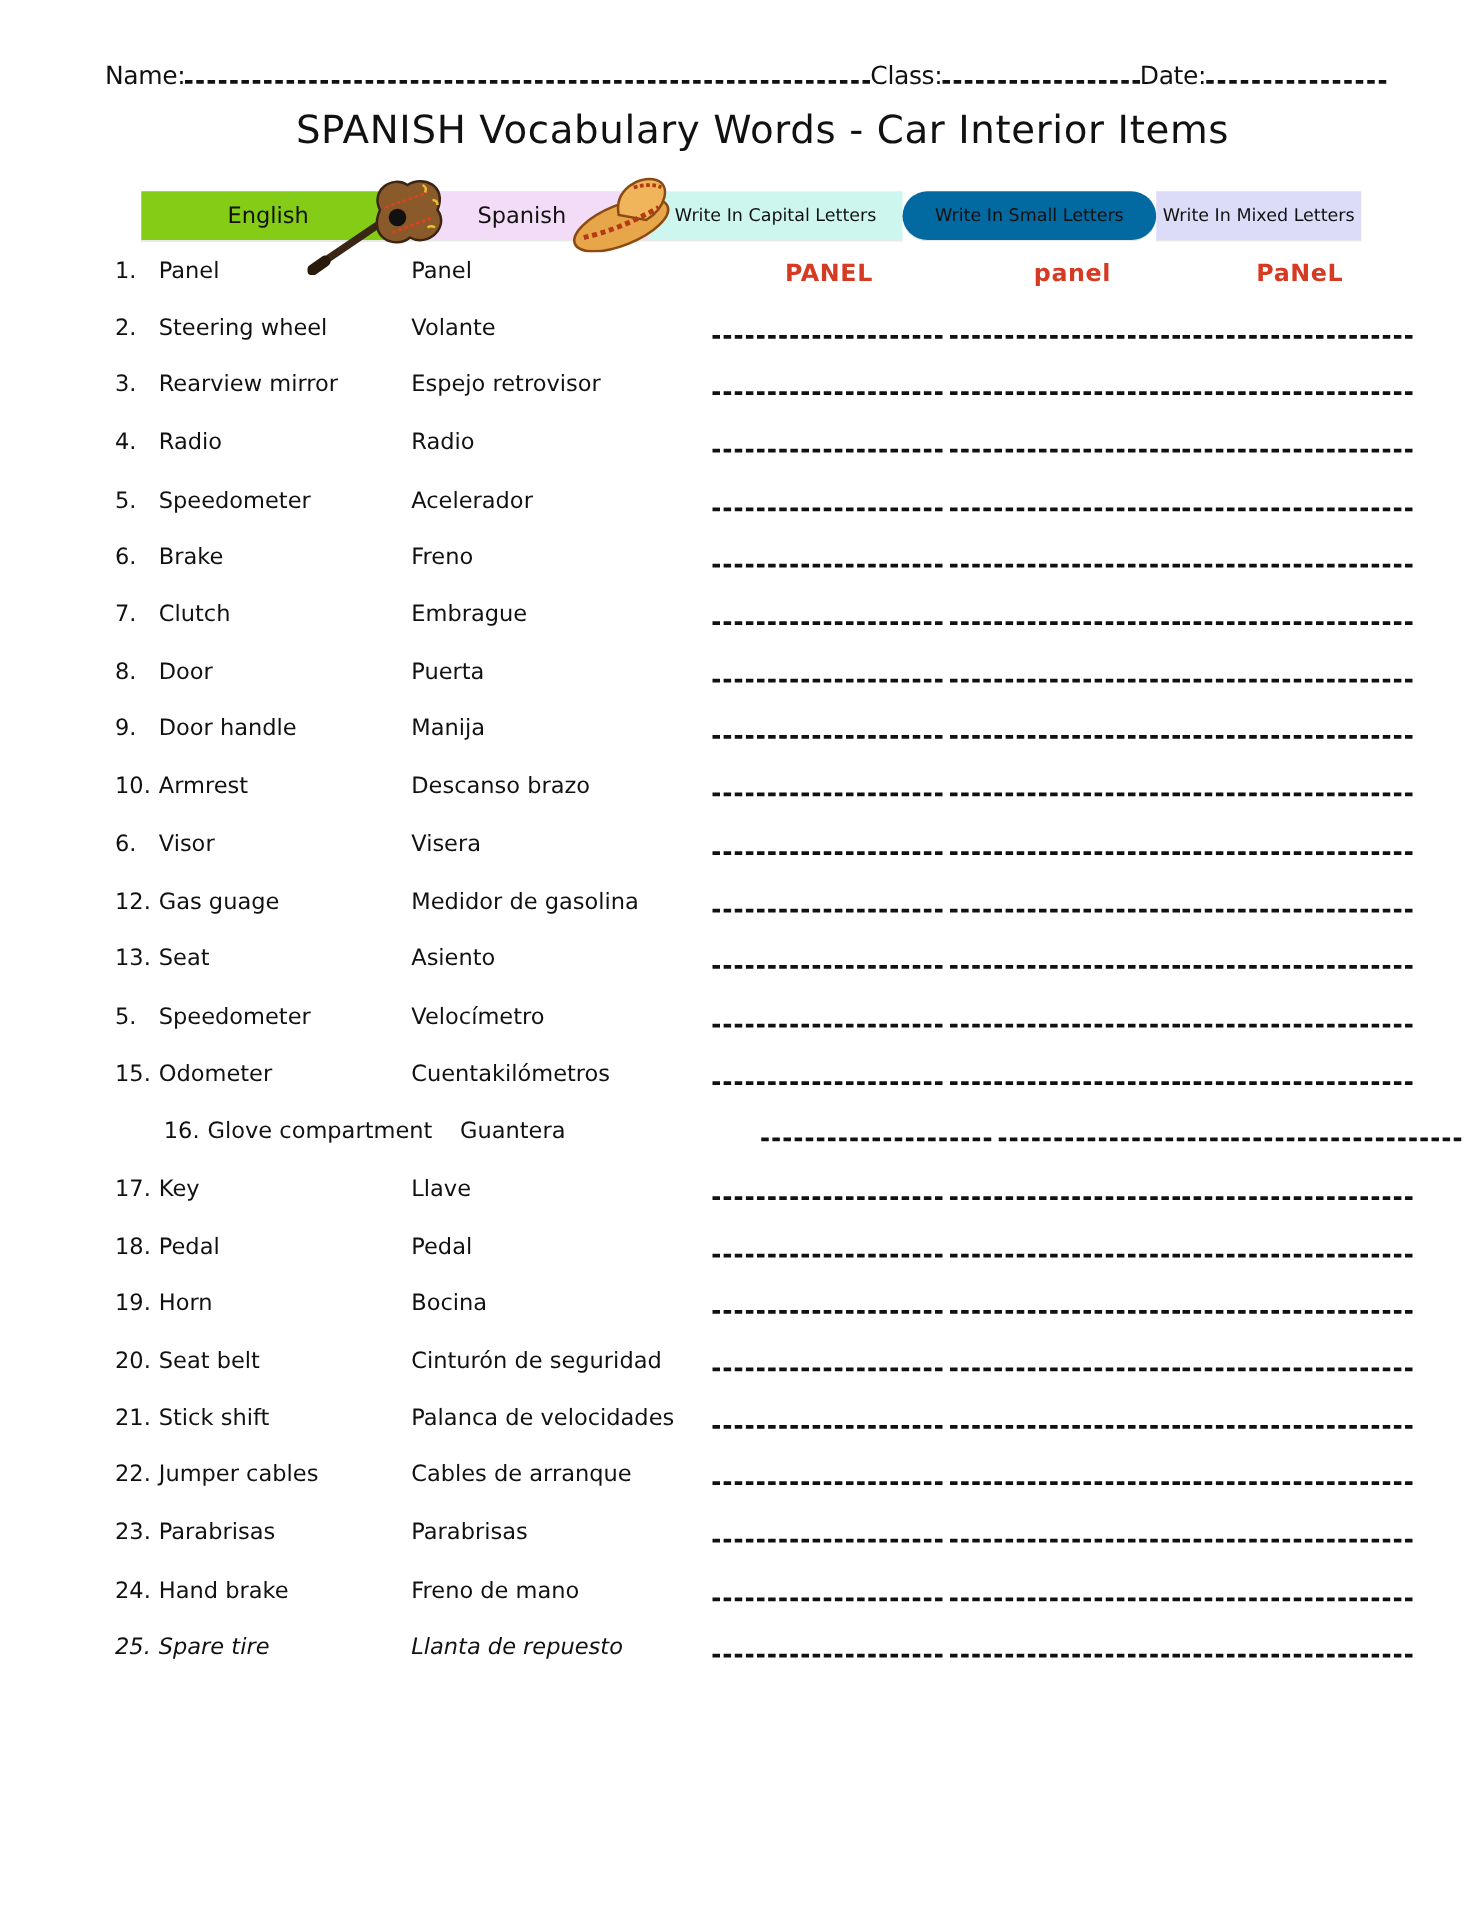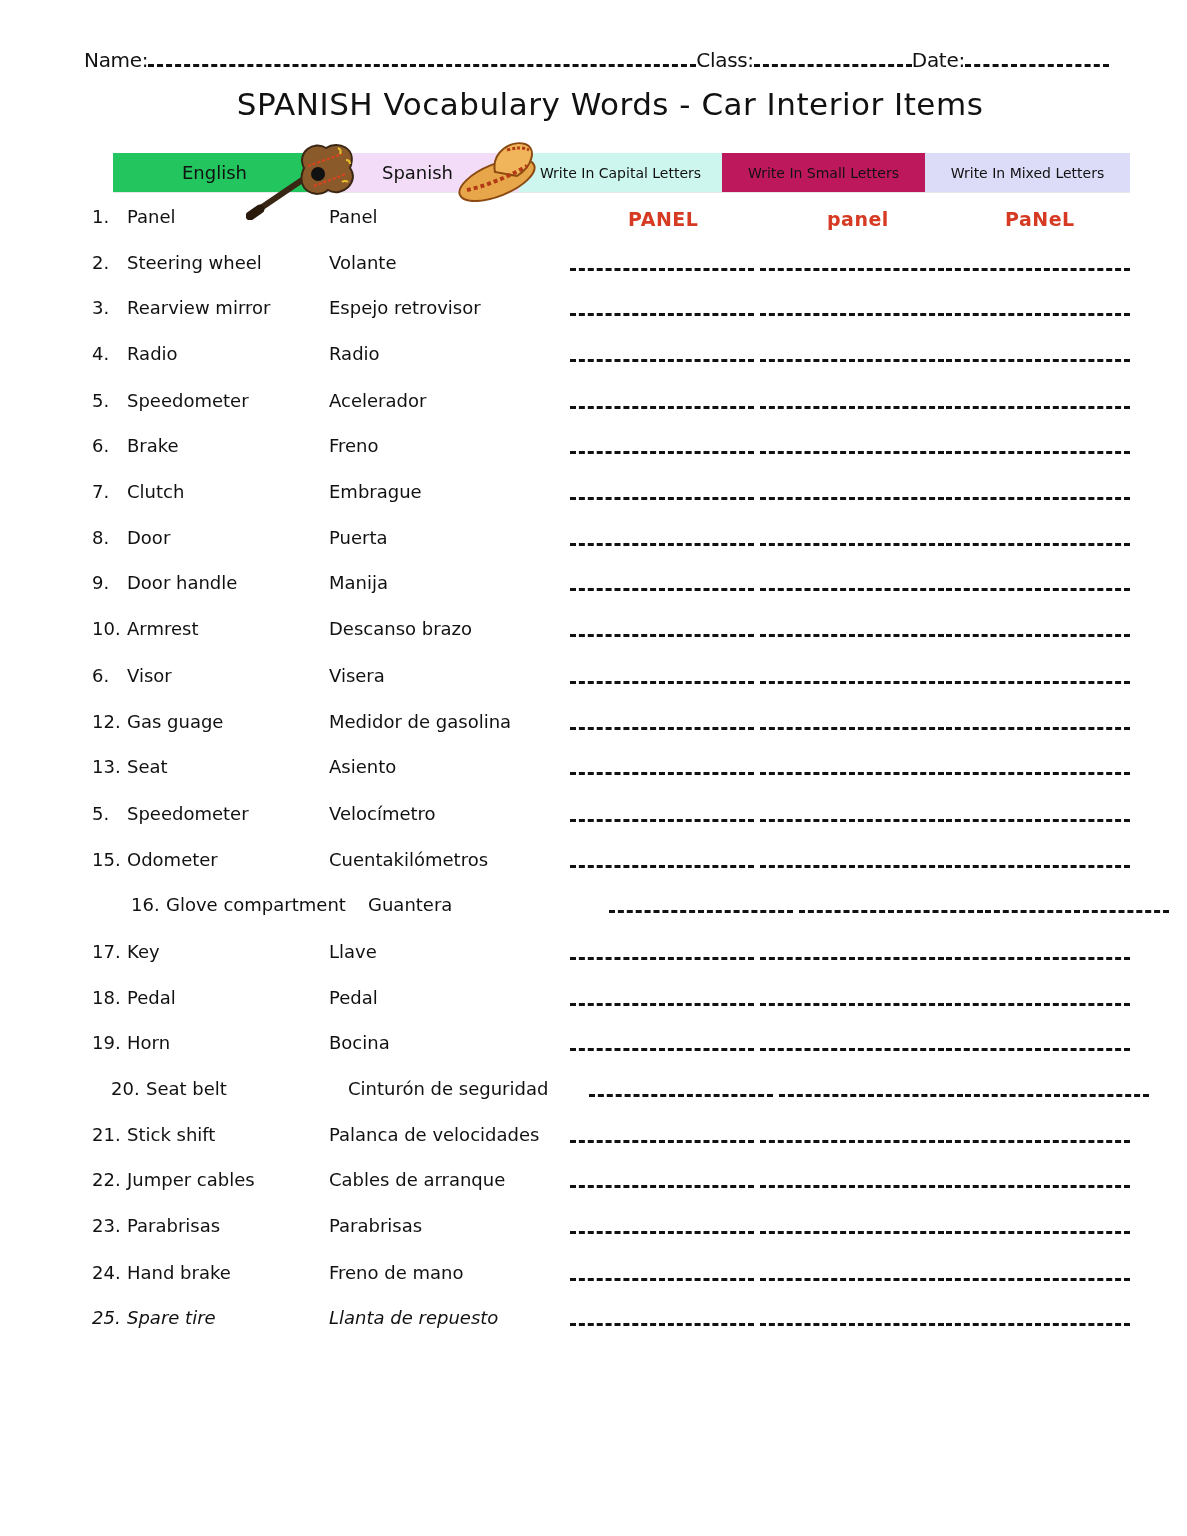--- a/index.html
+++ b/index.html
@@ -31,7 +31,7 @@
 <div class="title">SPANISH Vocabulary Words - Car Interior Items</div>
 
 <div class="col-headers">
-  <div class="col-h big" style="width: 203px; background: #22c55e;">
+  <div class="col-h big" style="width: 203px; background: #84cc16;">
       <span>English</span>
     </div>
   <div class="col-h big" style="width: 203px; background: rgb(242, 220, 247);">

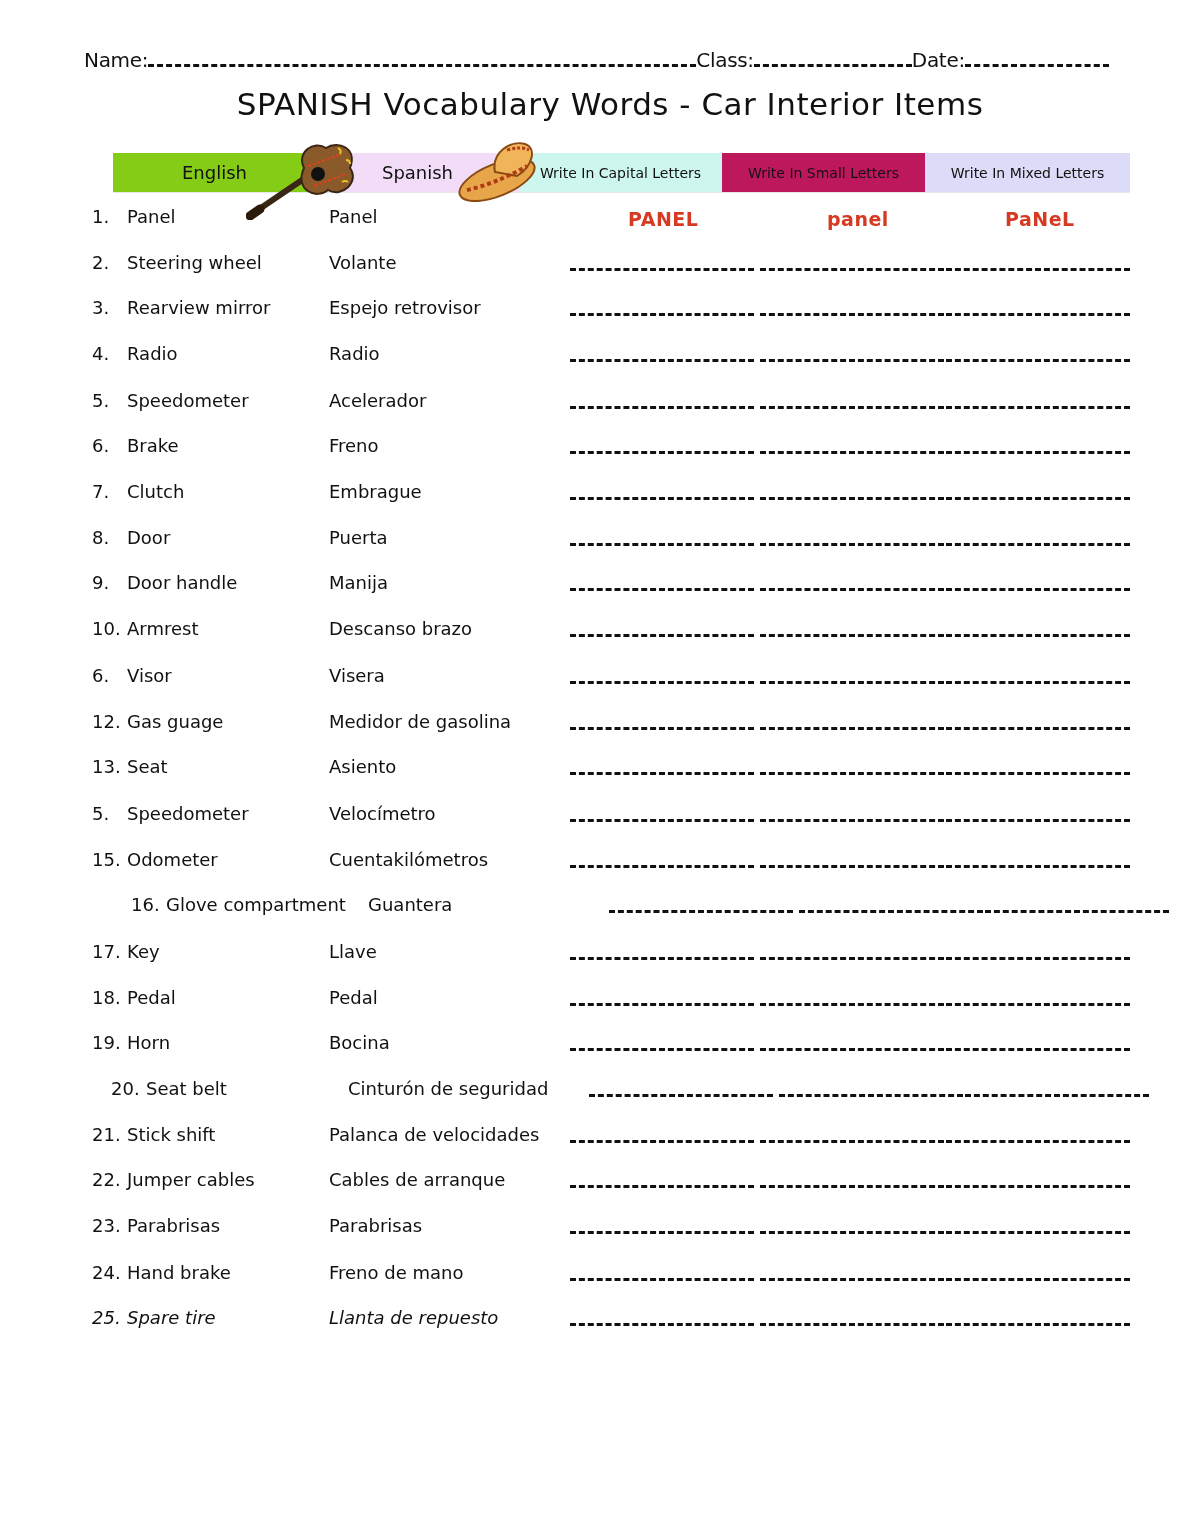--- a/index.html
+++ b/index.html
@@ -40,7 +40,7 @@
   <div class="col-h" style="width: 203px; background: rgb(205, 247, 238);">
       <span>Write In Capital Letters</span>
     </div>
-  <div class="col-h" style="width: 203px; background: #be185d;">
+  <div class="col-h" style="width: 203px; background: #0369a1; border-radius: 20px;">
       <span>Write In Small Letters</span>
     </div>
   <div class="col-h" style="width: 205px; background: rgb(220, 220, 249);">

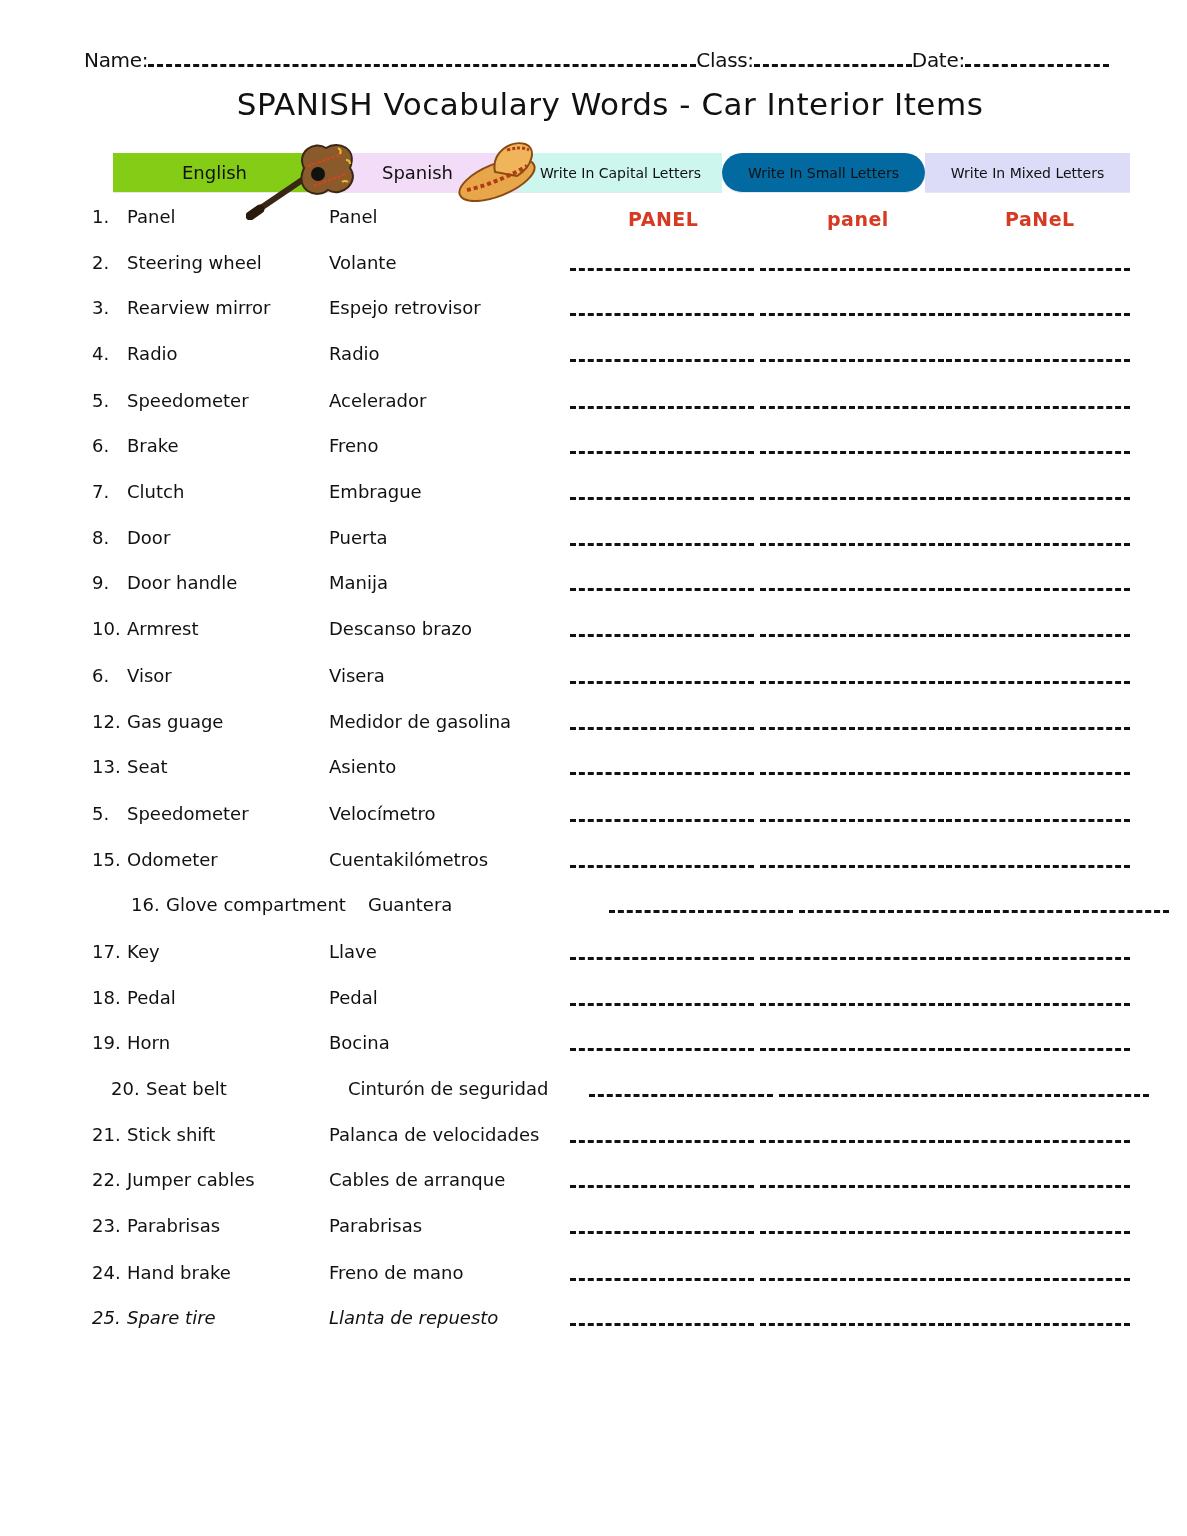--- a/index.html
+++ b/index.html
@@ -43,7 +43,7 @@
   <div class="col-h" style="width: 203px; background: #0369a1; border-radius: 20px;">
       <span>Write In Small Letters</span>
     </div>
-  <div class="col-h" style="width: 205px; background: rgb(220, 220, 249);">
+  <div class="col-h" style="width: 164px; background: rgb(220, 220, 249);">
       <span>Write In Mixed Letters</span>
     </div>
 </div>

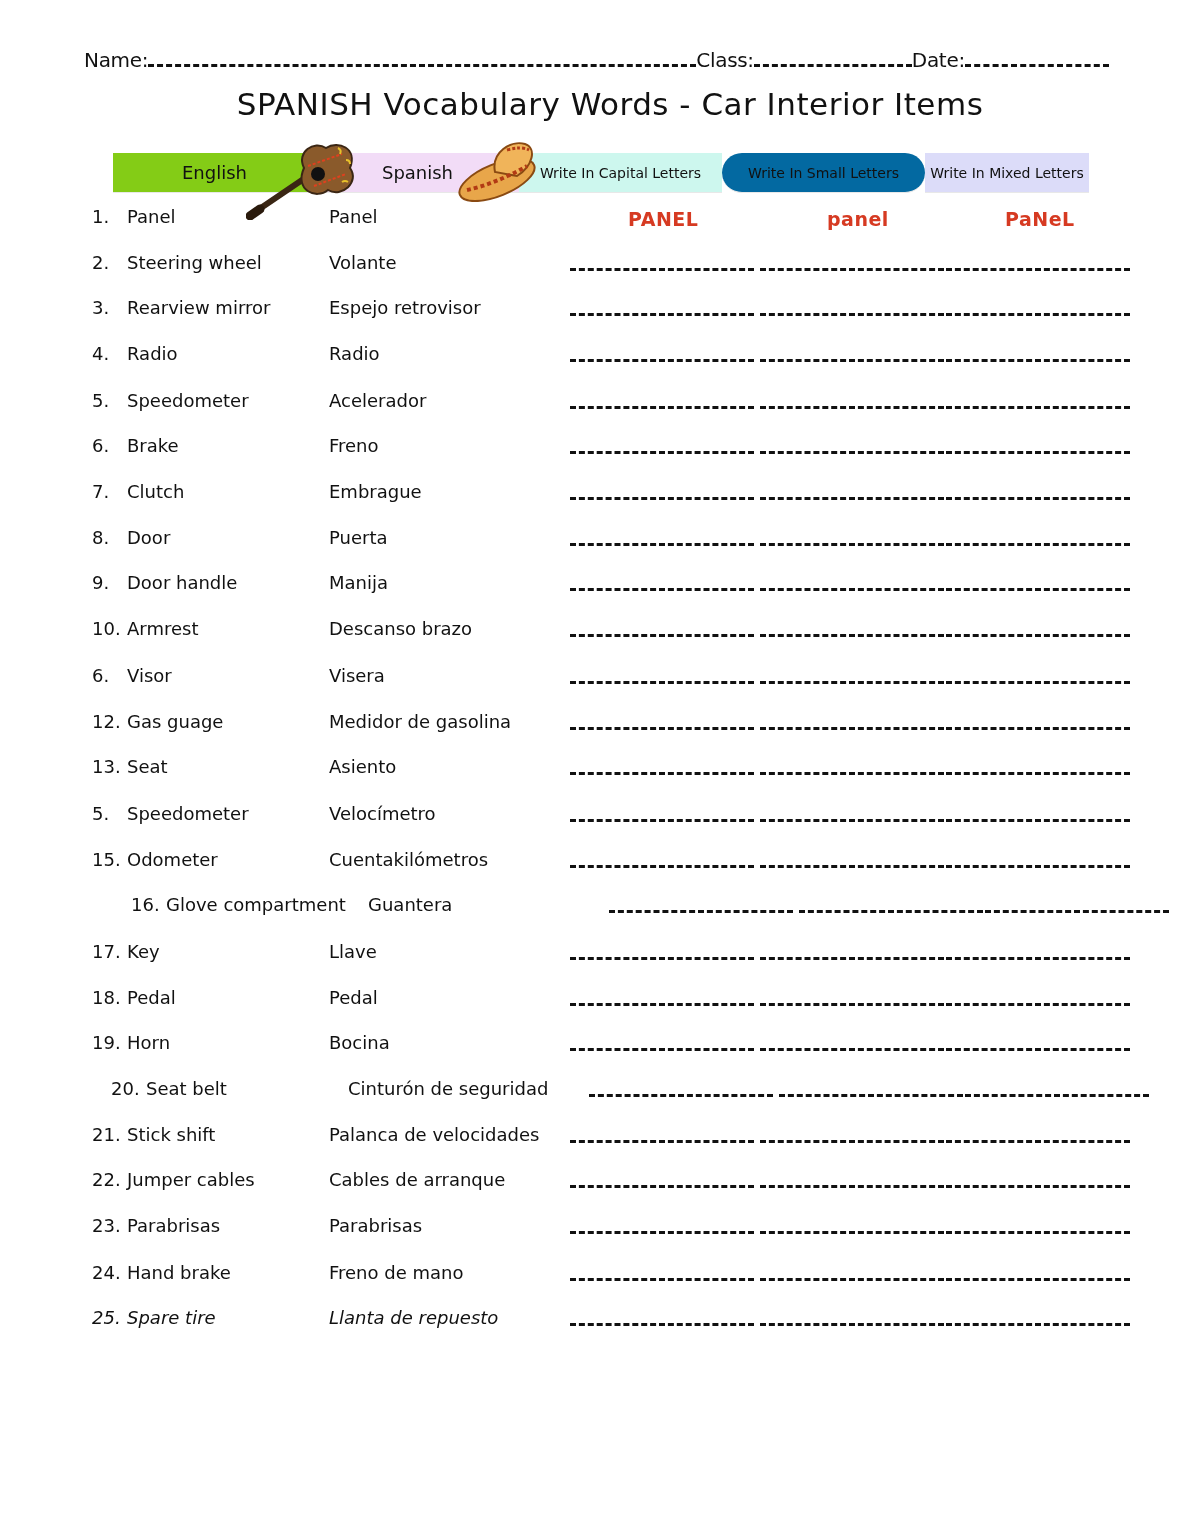--- a/index.html
+++ b/index.html
@@ -218,7 +218,7 @@
       <span class="blank" style="left: 668px; width: 184px;"></span>
       <span class="blank" style="left: 854px; width: 184px;"></span>
     </div>
-    <div class="row" style="top: 872px; margin-left: 19px;">
+    <div class="row" style="top: 872px;">
     <span class="num">20.</span>
     <span class="en">Seat belt</span>
     <span class="es">Cinturón de seguridad</span>

